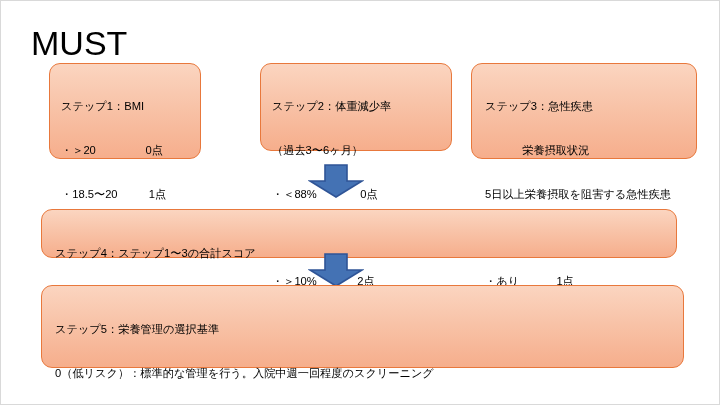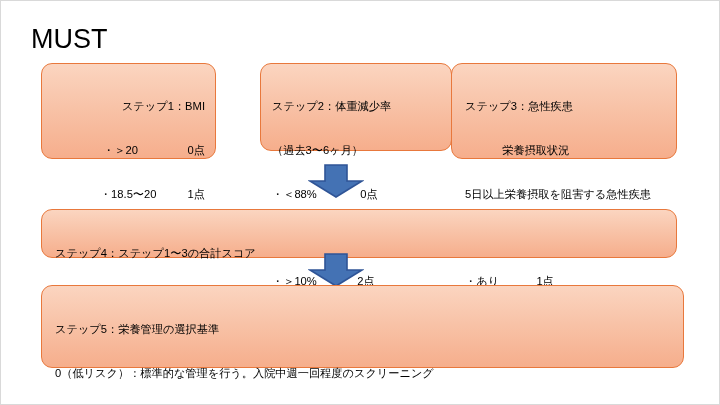--- a/index.html
+++ b/index.html
@@ -22,7 +22,7 @@
   #slide-title {
     position: absolute;
     left: 30px; top: 24px;
-    font-size: 27px;
+    font-size: 34px;
     line-height: 1.1;
     color: #000000;
     letter-spacing: 0px;

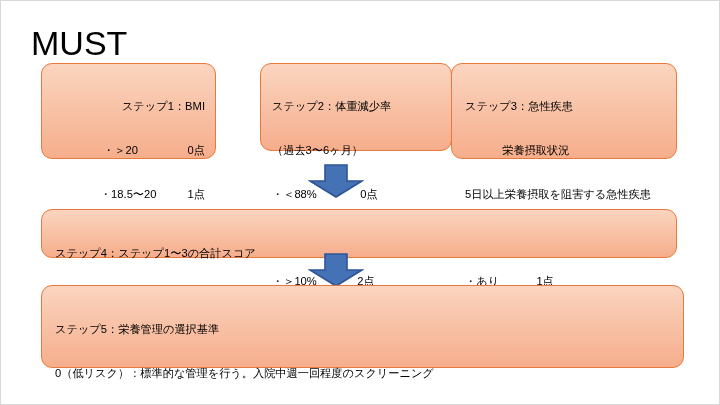--- a/index.html
+++ b/index.html
@@ -40,7 +40,7 @@
     white-space: pre;
   }
   .rbox .line { display: block; white-space: pre; }
-  #box-step1 { left: 40px;  top: 62px;  width: 175px; height: 96px; text-align: right; }
+  #box-step1 { left: 48px;  top: 62px;  width: 152px; height: 96px; }
   #box-step2 { left: 247px; top: 62px;  width: 192px; height: 88px; margin-left: 12px; }
   #box-step3 { left: 450px; top: 62px;  width: 226px; height: 96px; }
   #box-step4 { left: 40px;  top: 196px; width: 636px; height: 49px; }

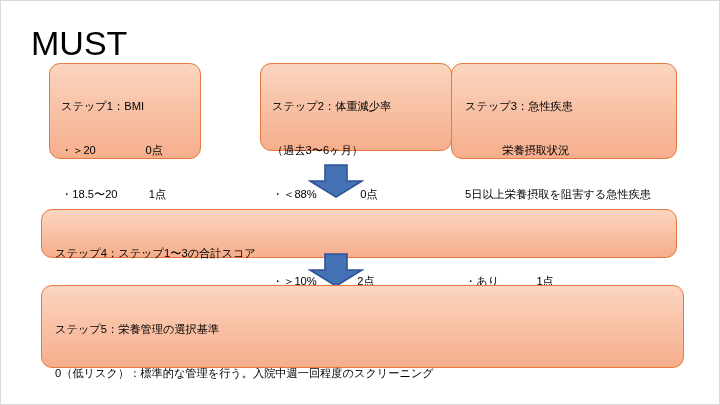--- a/index.html
+++ b/index.html
@@ -42,7 +42,7 @@
   .rbox .line { display: block; white-space: pre; }
   #box-step1 { left: 48px;  top: 62px;  width: 152px; height: 96px; }
   #box-step2 { left: 247px; top: 62px;  width: 192px; height: 88px; margin-left: 12px; }
-  #box-step3 { left: 450px; top: 62px;  width: 226px; height: 96px; }
+  #box-step3 { left: 470px; top: 62px;  width: 226px; height: 96px; }
   #box-step4 { left: 40px;  top: 196px; width: 636px; height: 49px; }
   #box-step5 { left: 40px;  top: 284px; width: 643px; height: 83px; }
 

